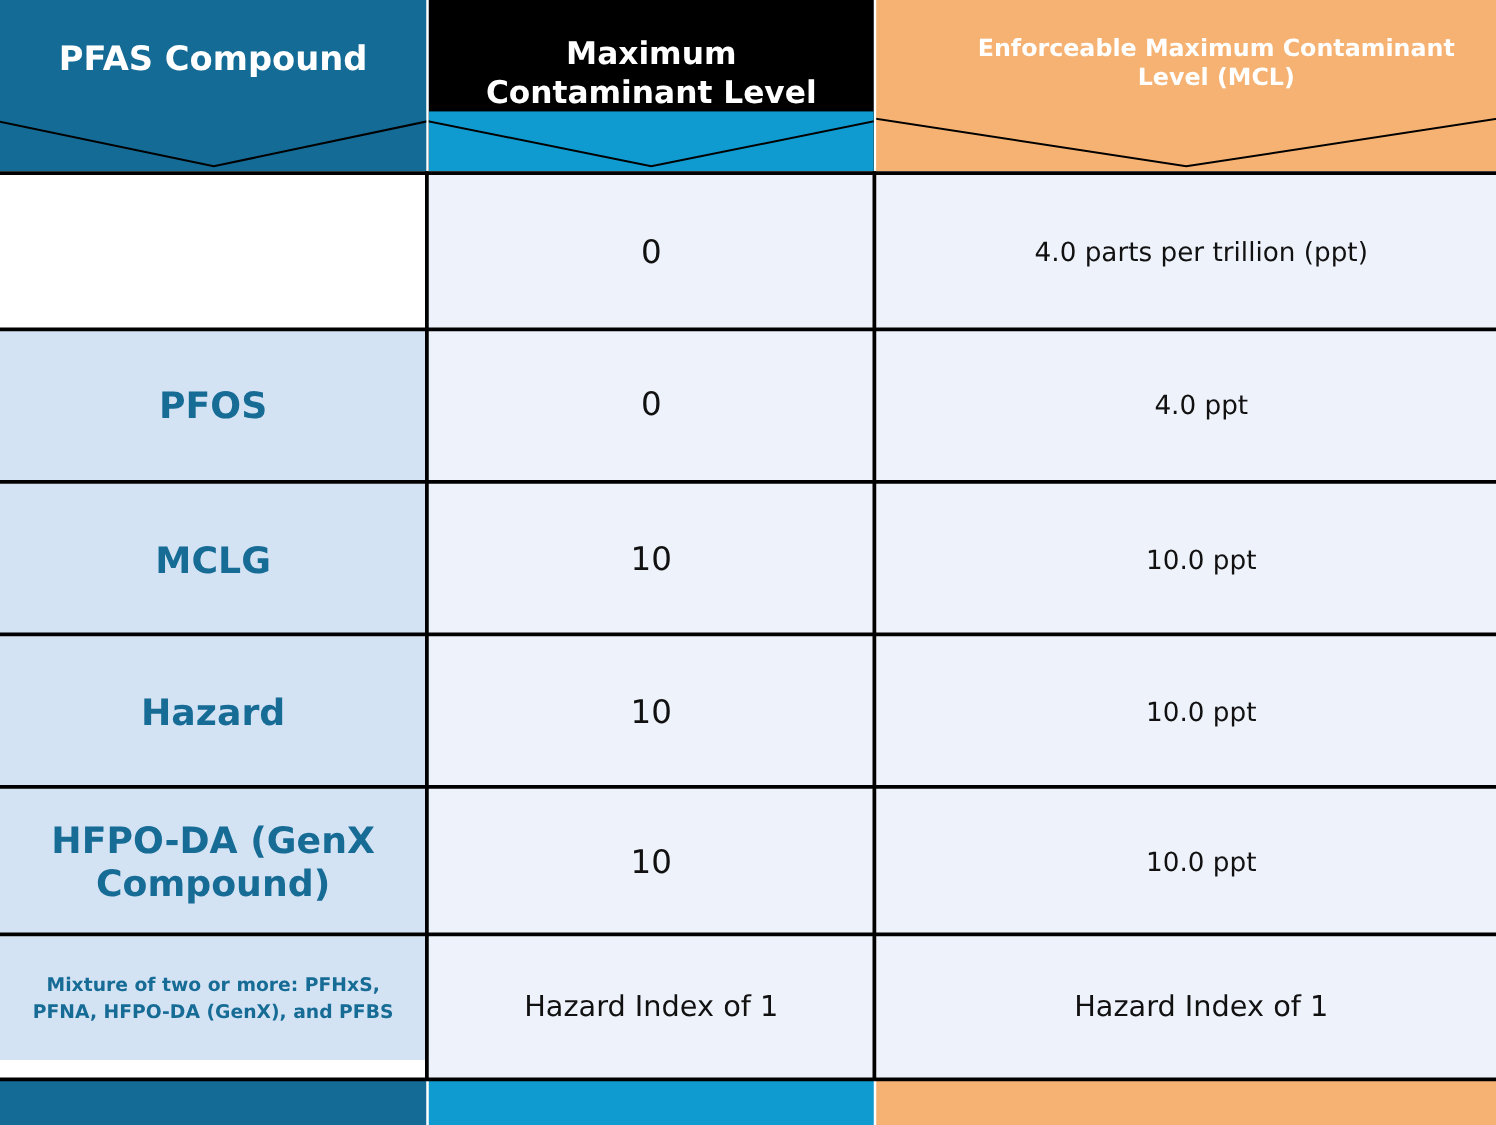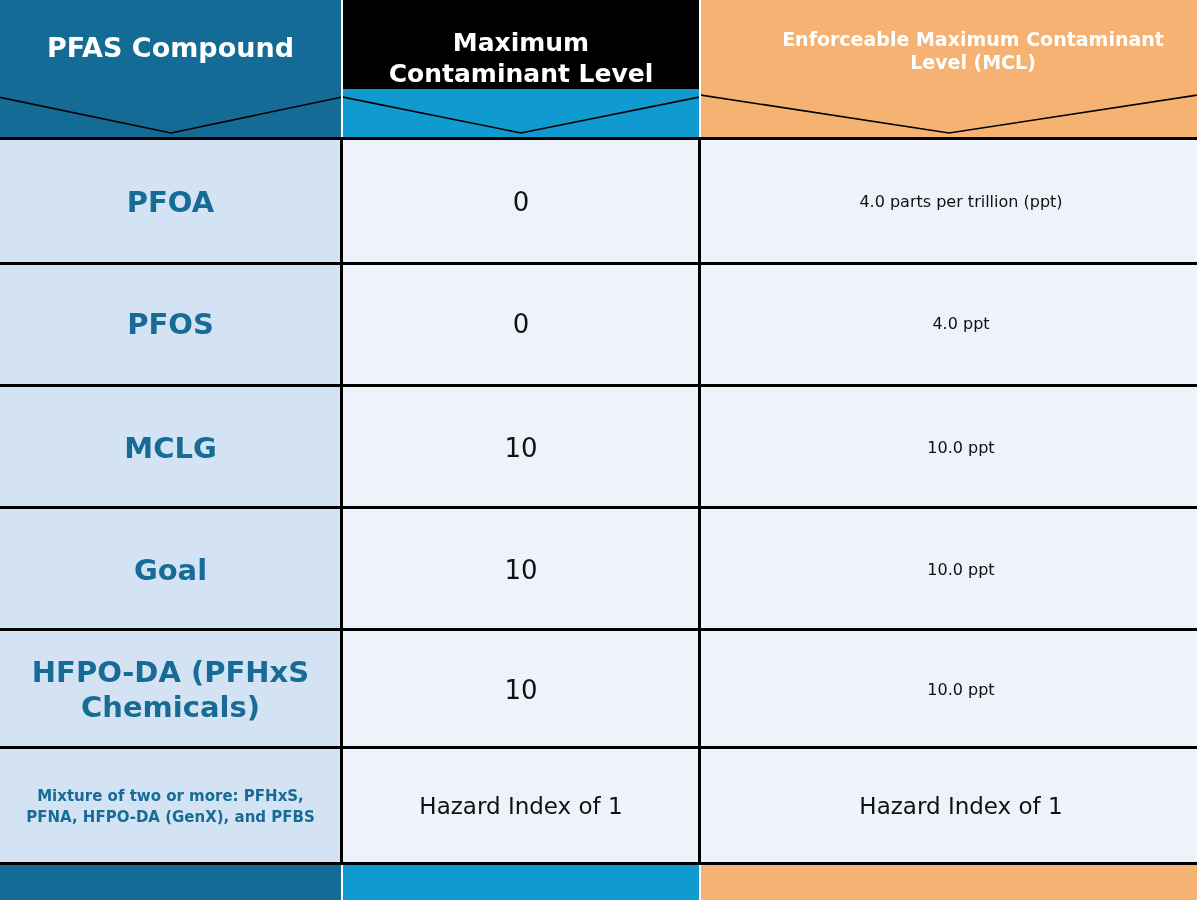--- a/index.html
+++ b/index.html
@@ -166,9 +166,6 @@
     </div>
   </div>
 
-  <div class="cell cell-label col-a" style="top:140px;height:124px;">
-    <span>PFOA</span>
-  </div>
   <div class="cell cell-value col-b" style="top:140px;height:124px;">
     <span>0</span>
   </div>

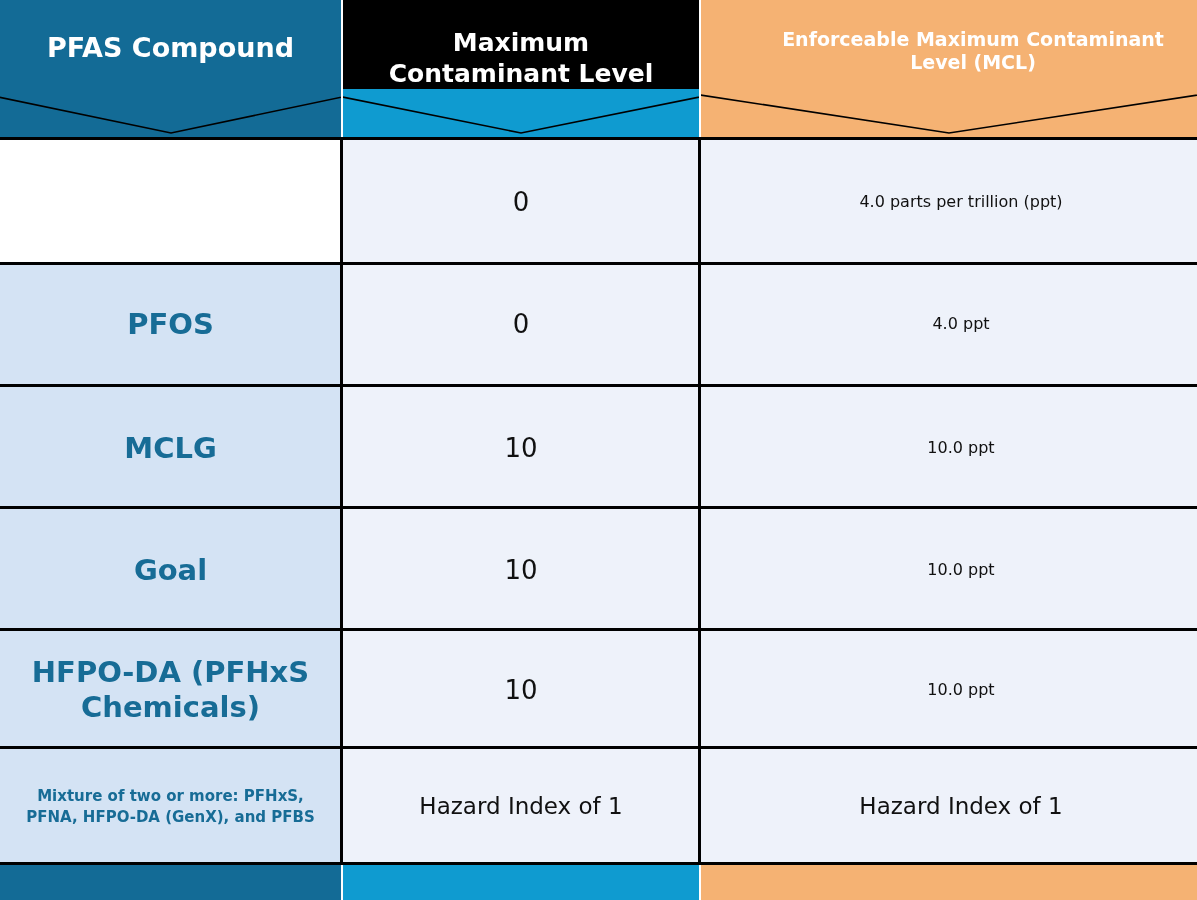--- a/index.html
+++ b/index.html
@@ -99,7 +99,7 @@
     font-size: 26px;
   }
   .cell-value.mcl {
-    font-size: 16px;
+    font-size: 21px;
   }
   .cell-value.hazard {
     font-size: 23px;

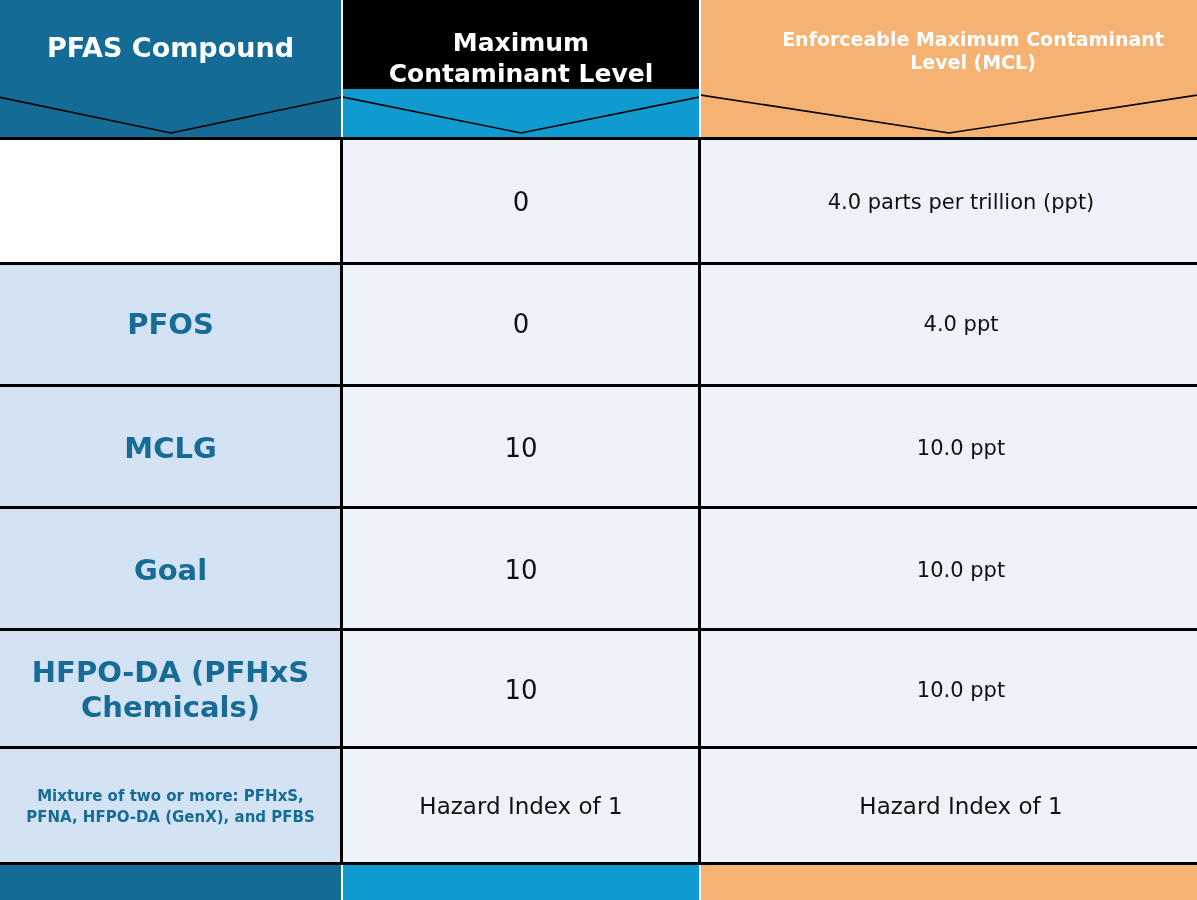--- a/index.html
+++ b/index.html
@@ -194,7 +194,7 @@
   </div>
 
   <div class="cell cell-label col-a" style="top:509px;height:122px;">
-    <span>Goal</span>
+    <span>Hazard</span>
   </div>
   <div class="cell cell-value col-b" style="top:509px;height:122px;">
     <span>10</span>

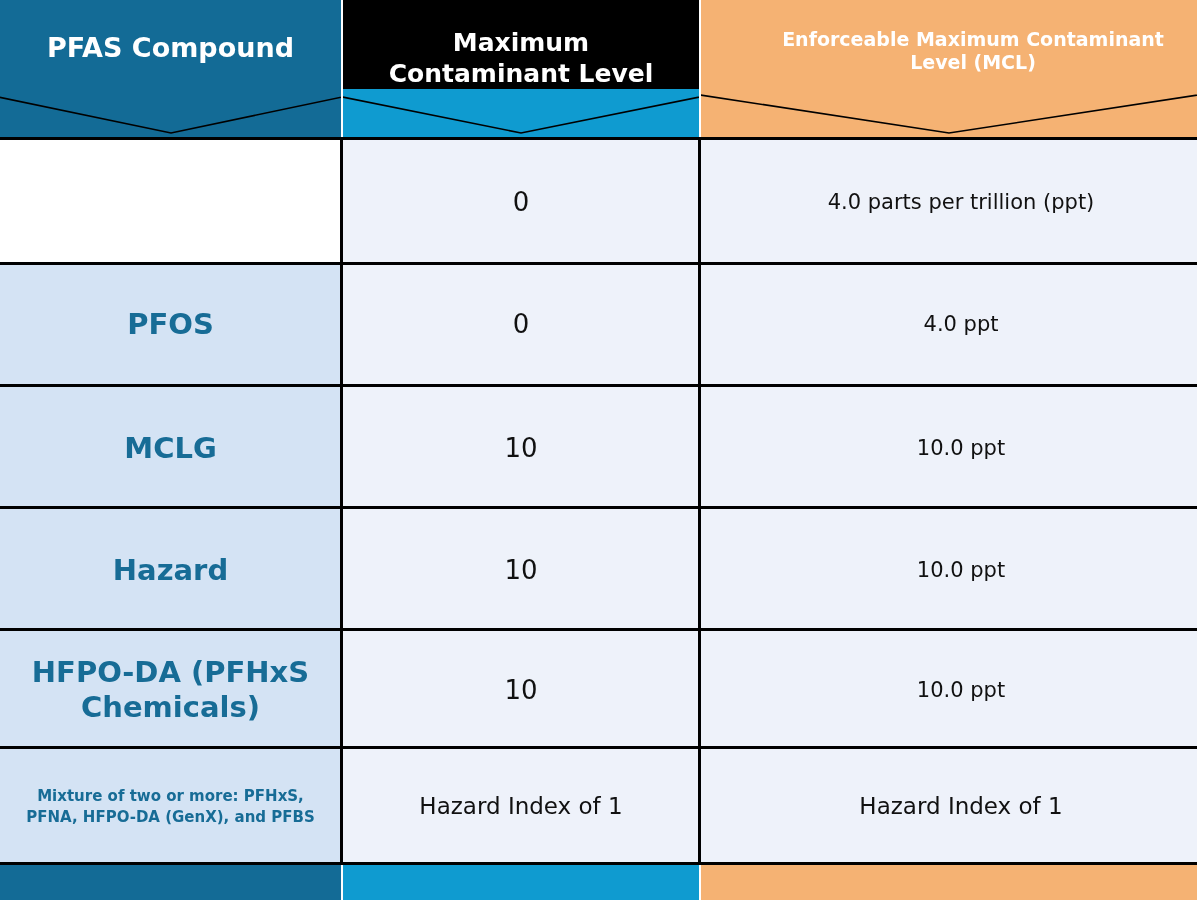--- a/index.html
+++ b/index.html
@@ -204,7 +204,7 @@
   </div>
 
   <div class="cell cell-label col-a" style="top:631px;height:118px;">
-    <span style="max-width:300px">HFPO-DA (PFHxS Chemicals)</span>
+    <span style="max-width:300px">HFPO-DA (GenX Compound)</span>
   </div>
   <div class="cell cell-value col-b" style="top:631px;height:118px;">
     <span>10</span>

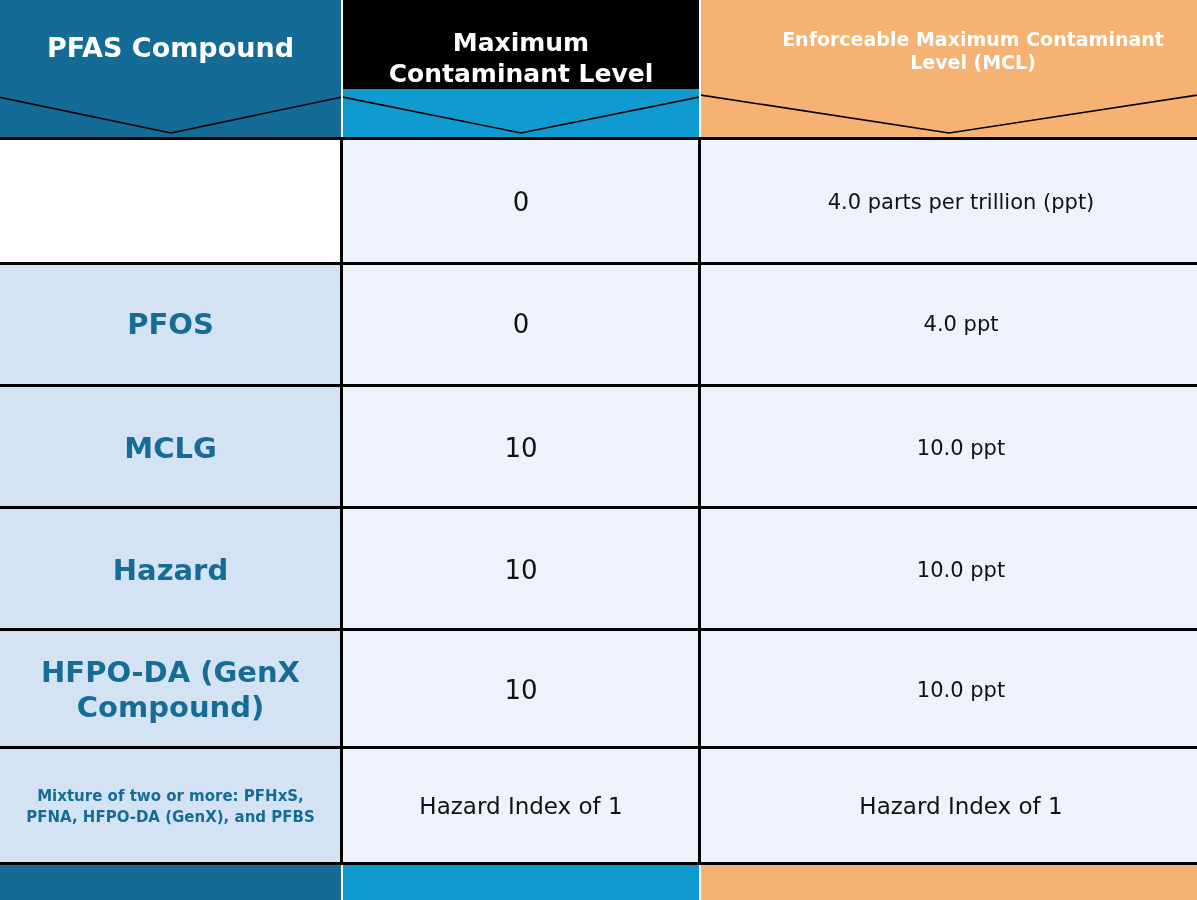--- a/index.html
+++ b/index.html
@@ -213,7 +213,7 @@
     <span>10.0 ppt</span>
   </div>
 
-  <div class="cell cell-label small col-a" style="top:749px;height:115px;">
+  <div class="cell cell-label small col-a" style="top:749px;height:99px;">
     <span style="max-width:290px">Mixture of two or more: PFHxS, PFNA, HFPO-DA (GenX), and PFBS</span>
   </div>
   <div class="cell cell-value hazard col-b" style="top:749px;height:115px;">

